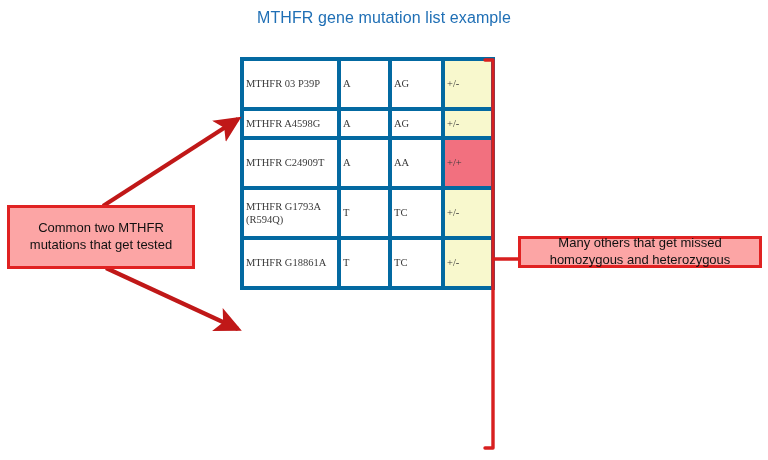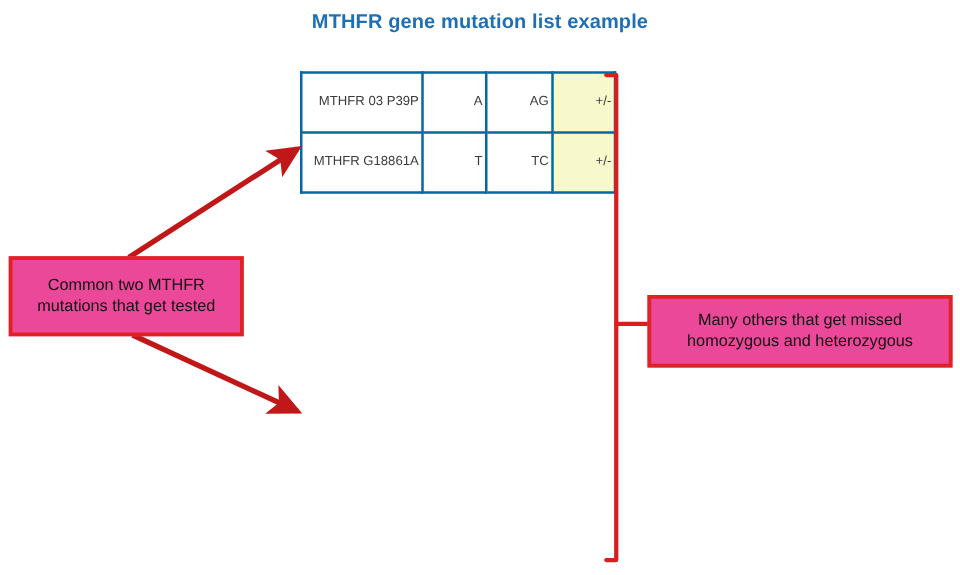--- a/index.html
+++ b/index.html
@@ -18,7 +18,7 @@
     left:0;top:9px;width:768px;
     text-align:center;
     font-size:16px;
-    font-weight:bold;
+    font-weight:normal;
     color:#1f6fb5;
     letter-spacing:.1px;
   }

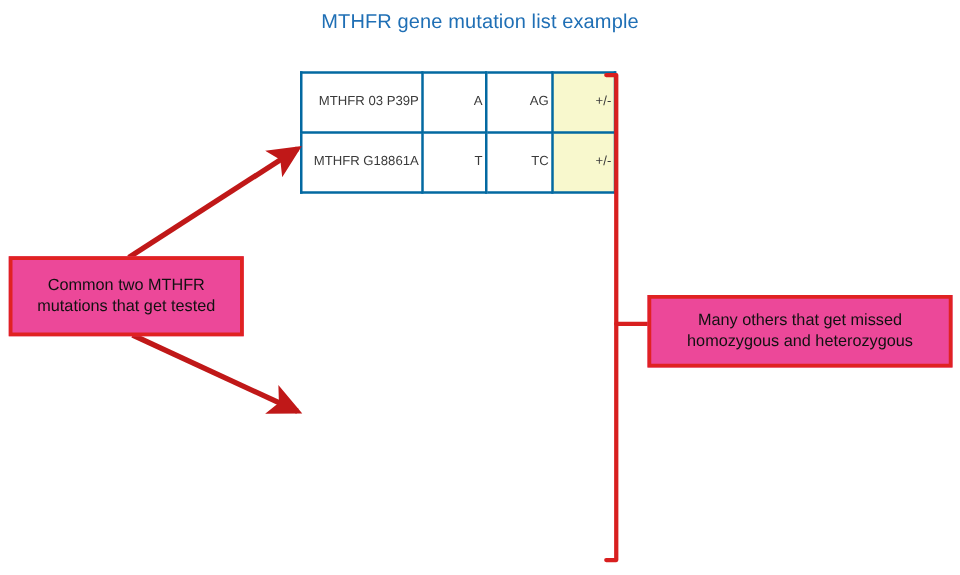--- a/index.html
+++ b/index.html
@@ -33,13 +33,14 @@
     table-layout:fixed;
   }
   .table td{
-    border:2px solid #0369a1;
+    border:4px solid #0369a1;
     font-size:10.5px;
     color:#3a3a3a;
-    text-align:right;
+    text-align:left;
     vertical-align:middle;
     padding:0 2px;
     line-height:1.25;
+    font-family:Liberation Serif, serif;
   }
   .c-name{width:97px;}
   .c-a{width:51px;}

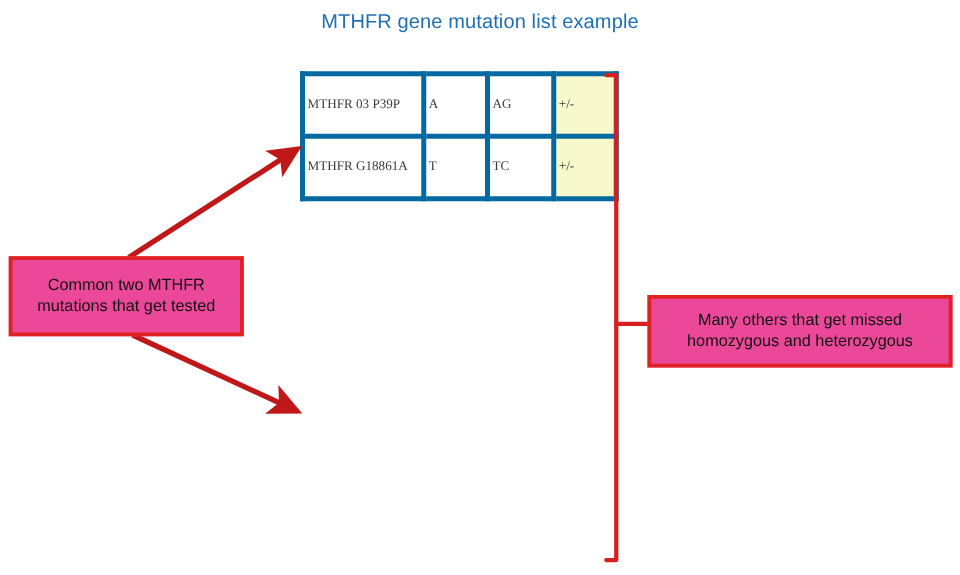--- a/index.html
+++ b/index.html
@@ -109,6 +109,12 @@
           <td>AG</td>
           <td class="zyg" style="background: rgb(248, 248, 205);">+/-</td>
         </tr>
+        <tr class="short">
+          <td>MTHFR A4598G</td>
+          <td>A</td>
+          <td>AG</td>
+          <td class="zyg" style="background: rgb(248, 248, 205);">+/-</td>
+        </tr>
         <tr class="tall">
           <td>MTHFR G18861A</td>
           <td>T</td>

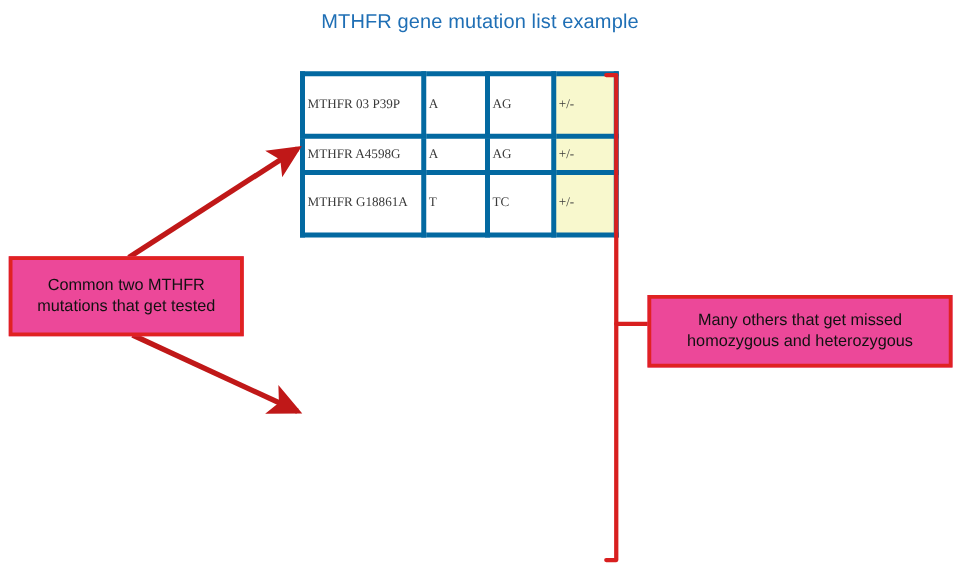--- a/index.html
+++ b/index.html
@@ -116,6 +116,12 @@
           <td class="zyg" style="background: rgb(248, 248, 205);">+/-</td>
         </tr>
         <tr class="tall">
+          <td>MTHFR C24909T</td>
+          <td>A</td>
+          <td>AA</td>
+          <td class="zyg" style="background: rgb(242, 112, 127);">+/+</td>
+        </tr>
+        <tr class="tall">
           <td>MTHFR G18861A</td>
           <td>T</td>
           <td>TC</td>

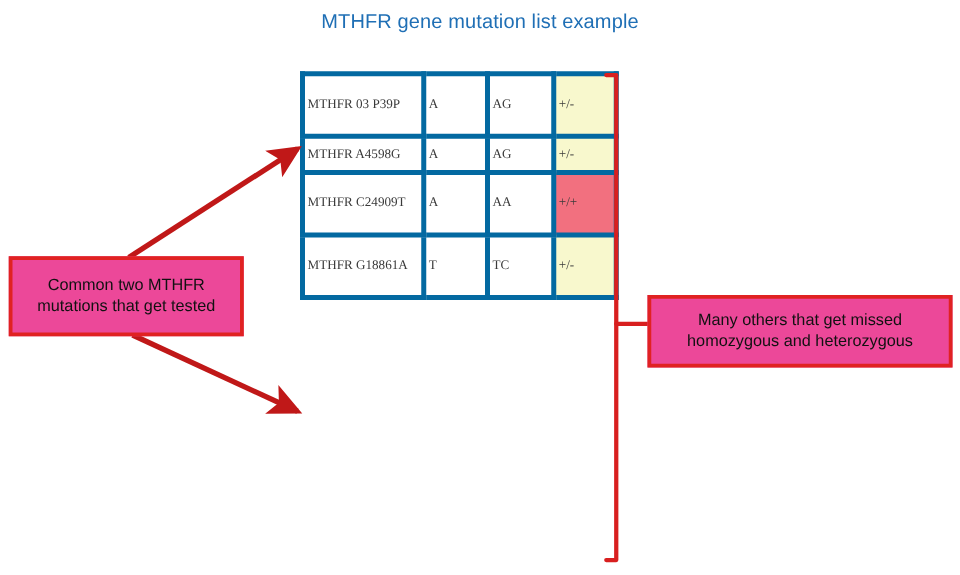--- a/index.html
+++ b/index.html
@@ -122,6 +122,12 @@
           <td class="zyg" style="background: rgb(242, 112, 127);">+/+</td>
         </tr>
         <tr class="tall">
+          <td>MTHFR G1793A (R594Q)</td>
+          <td>T</td>
+          <td>TC</td>
+          <td class="zyg" style="background: rgb(248, 248, 205);">+/-</td>
+        </tr>
+        <tr class="tall">
           <td>MTHFR G18861A</td>
           <td>T</td>
           <td>TC</td>

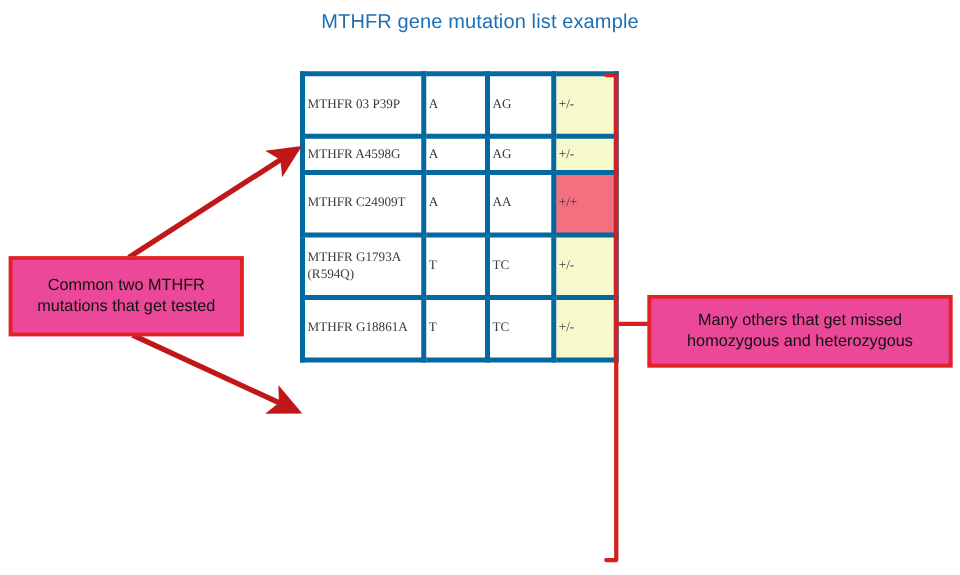--- a/index.html
+++ b/index.html
@@ -67,7 +67,7 @@
   .box{
     position:absolute;
     border:3px solid #e02222;
-    background:#ec4899;
+    background:#fca5a5;
     box-sizing:border-box;
     display:flex;
     align-items:center;

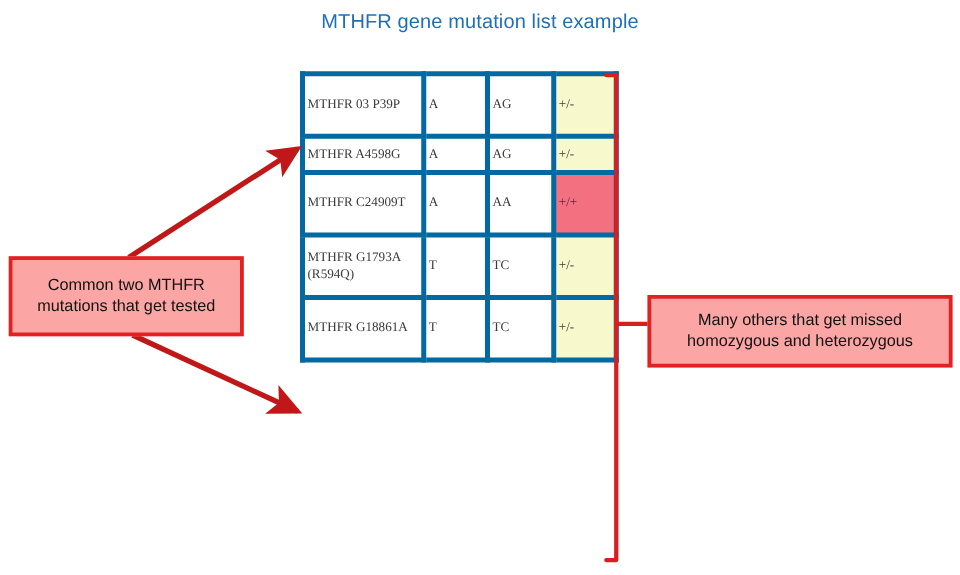--- a/index.html
+++ b/index.html
@@ -79,7 +79,7 @@
     padding:3px 6px;
   }
   #box-left{left:7px;top:205px;width:188px;height:64px;}
-  #box-right{left:518px;top:236px;width:244px;height:58px;}
+  #box-right{left:518px;top:236px;width:244px;height:32px;}
 
   
   svg.overlay{

